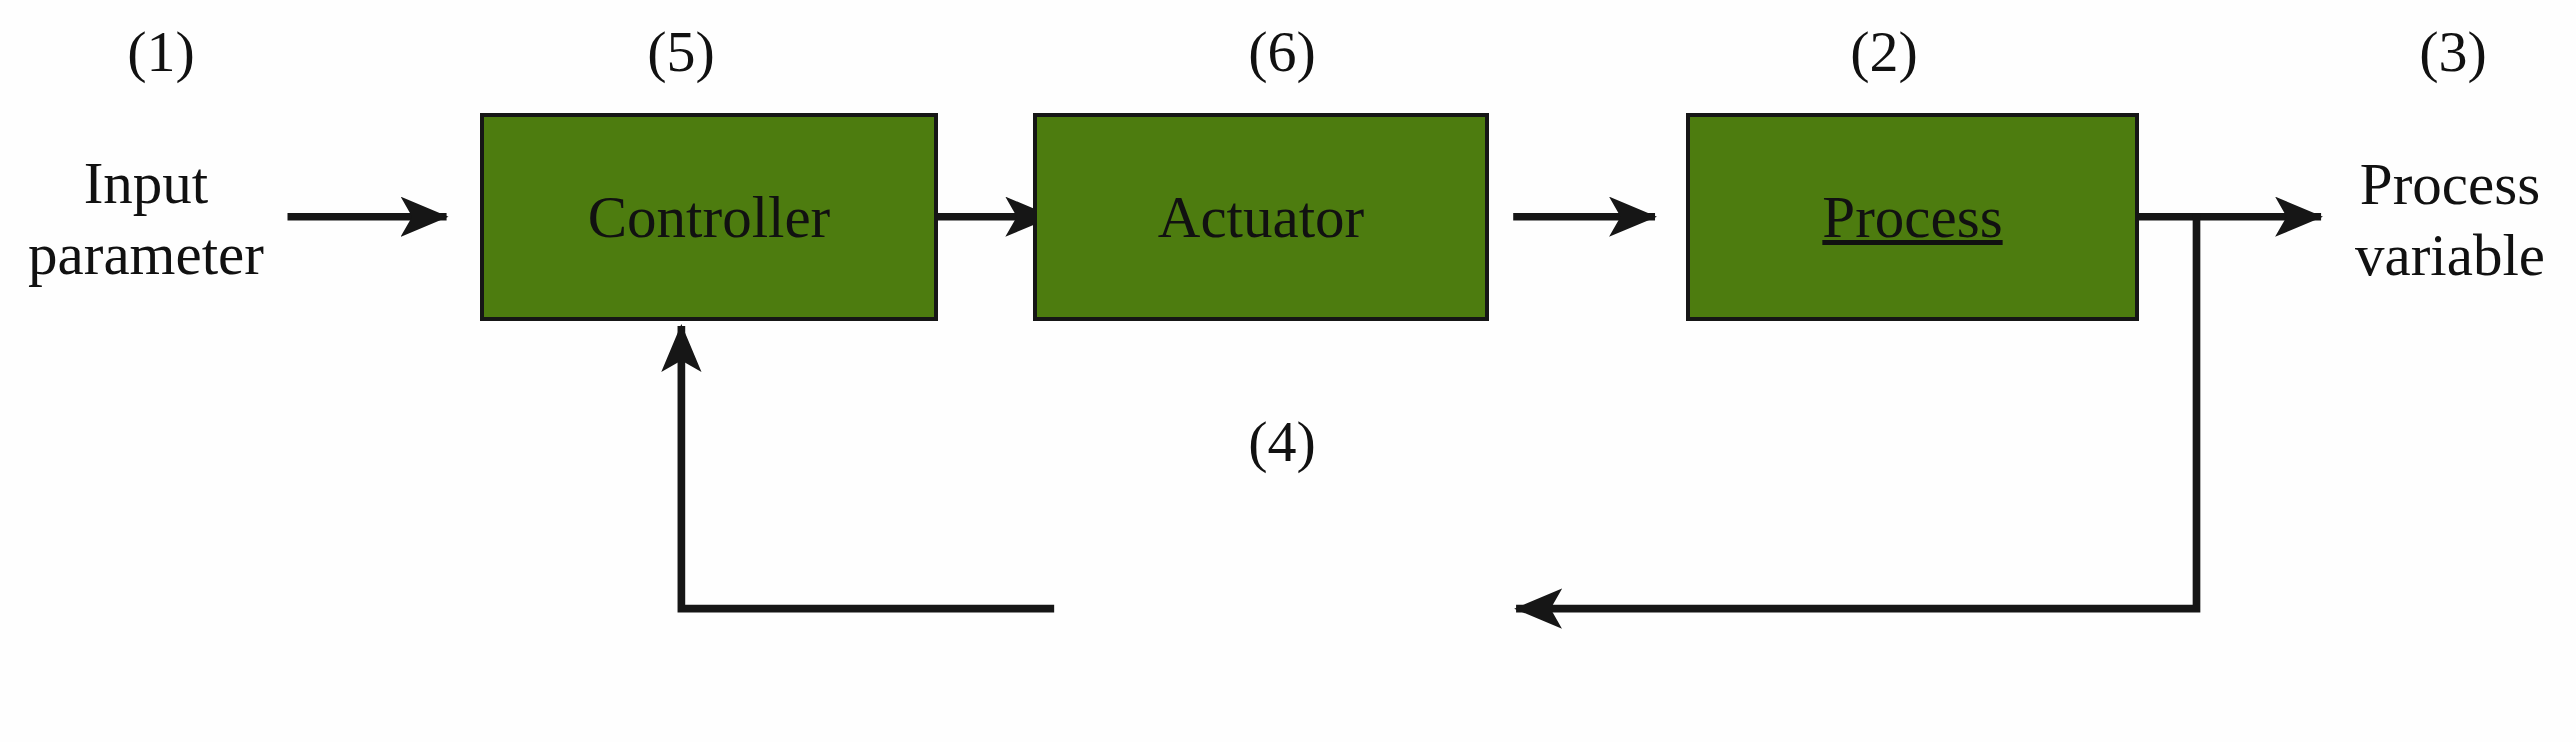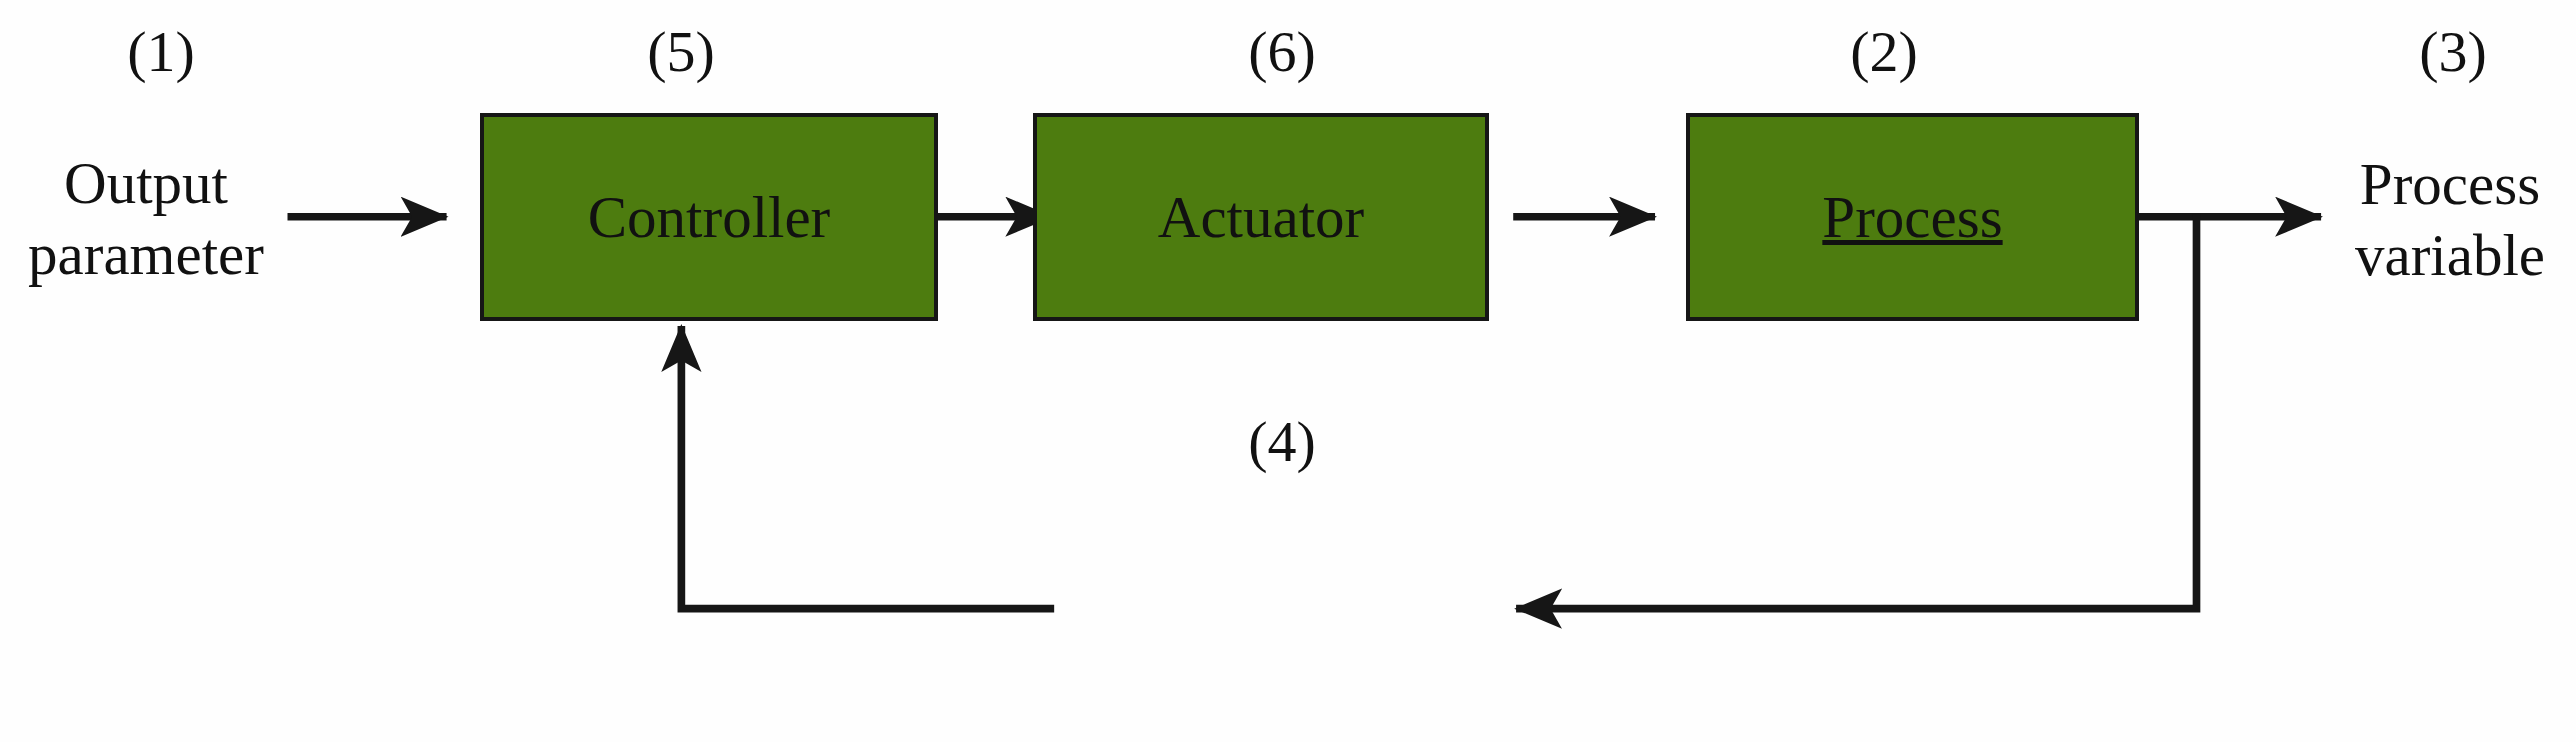--- a/index.html
+++ b/index.html
@@ -109,7 +109,7 @@
     <span>Process</span>
   </div>
 
-  <div class="sidelabel label-input">Output
+  <div class="sidelabel label-input">Input
 parameter</div>
   <div class="sidelabel label-output">Process
 variable</div>

